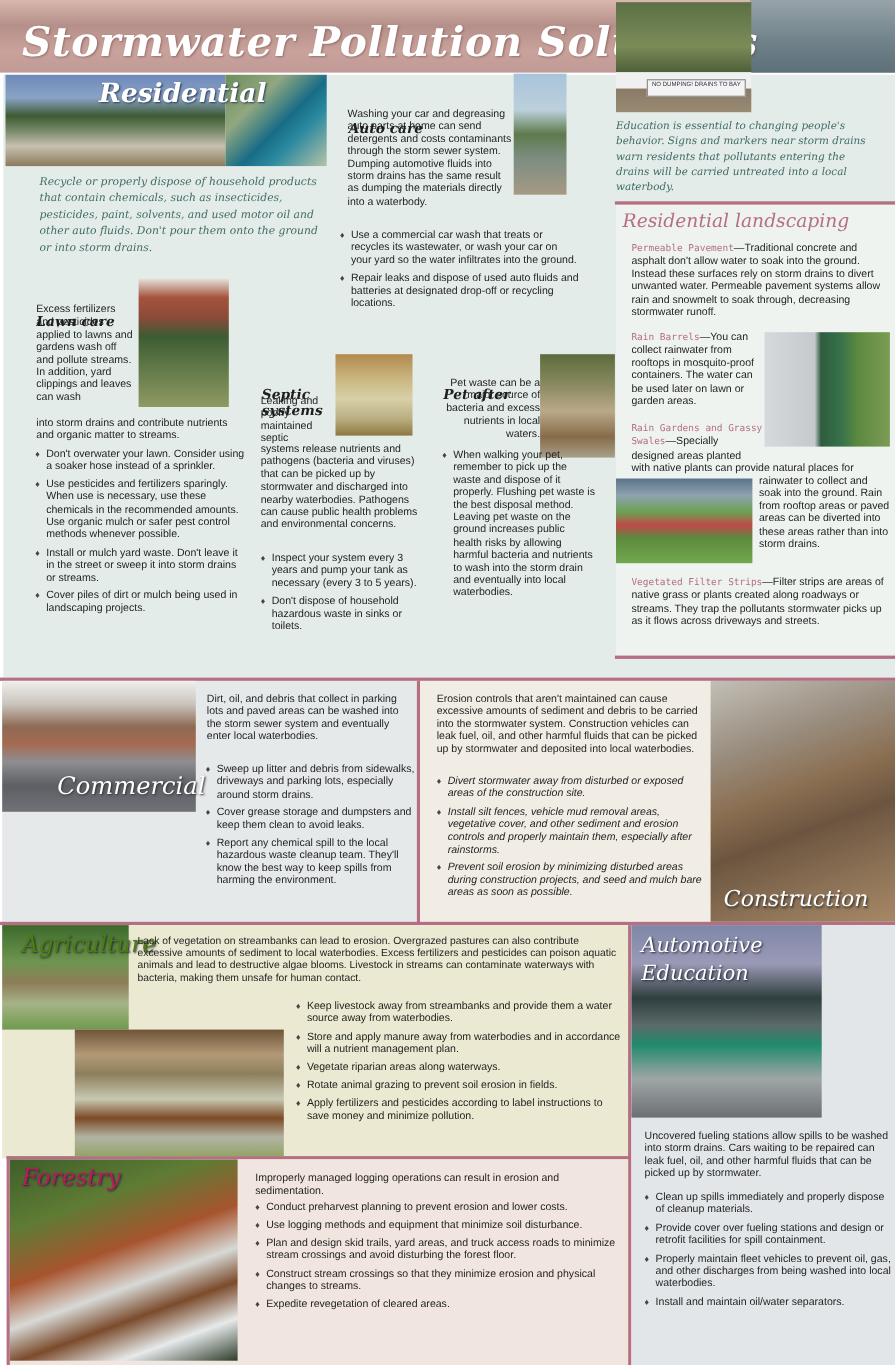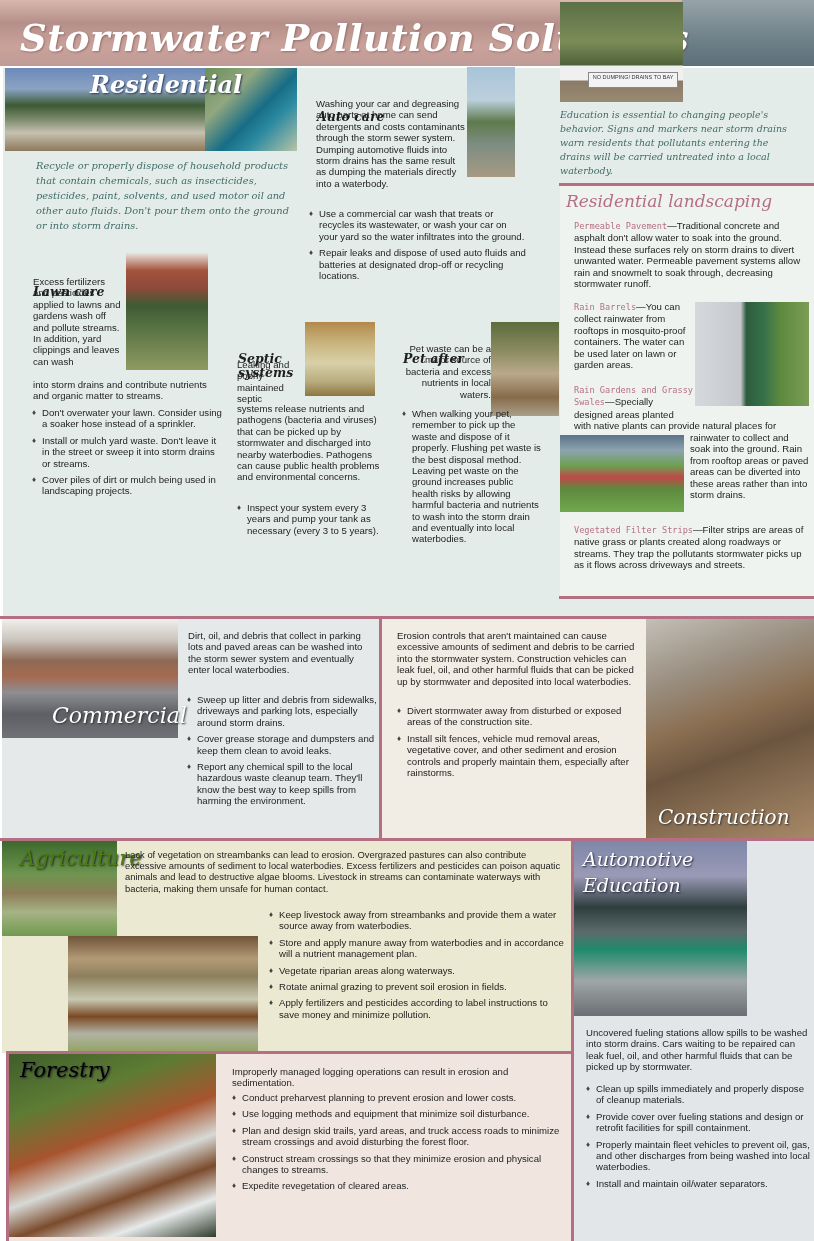--- a/index.html
+++ b/index.html
@@ -160,6 +160,7 @@
 <p id="lawn-body-b" class="abs body">into storm drains and contribute nutrients and organic matter to streams.</p>
 <ul id="lawn-bullets" class="abs bullets">
   <li>Don't overwater your lawn. Consider using a soaker hose instead of a sprinkler.</li>
+  <li>Use pesticides and fertilizers sparingly. When use is necessary, use these chemicals in the recommended amounts. Use organic mulch or safer pest control methods whenever possible.</li>
   <li>Install or mulch yard waste. Don't leave it in the street or sweep it into storm drains or streams.</li>
   <li>Cover piles of dirt or mulch being used in landscaping projects.</li>
 </ul>

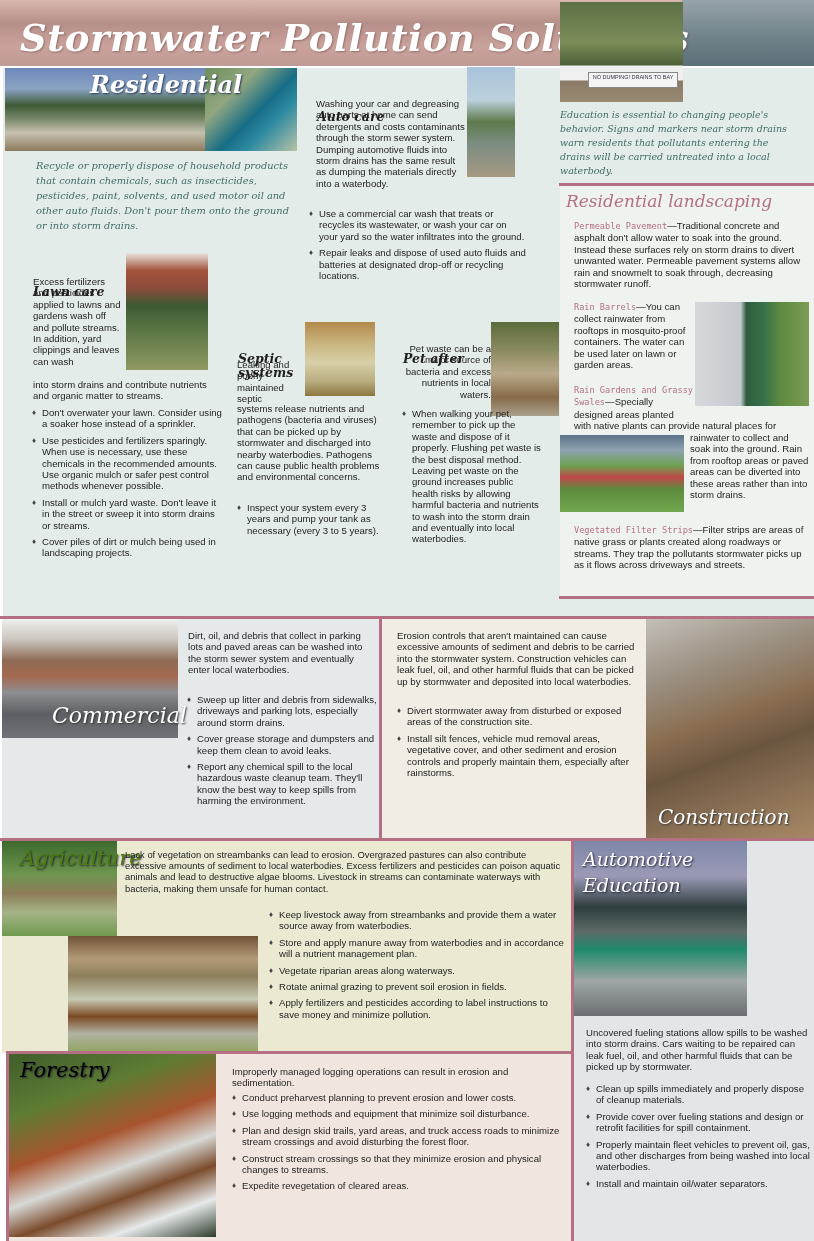--- a/index.html
+++ b/index.html
@@ -171,6 +171,7 @@
 <p id="septic-body-b" class="abs body">systems release nutrients and pathogens (bacteria and viruses) that can be picked up by stormwater and discharged into nearby waterbodies. Pathogens can cause public health problems and environmental concerns.</p>
 <ul id="septic-bullets" class="abs bullets">
   <li>Inspect your system every 3 years and pump your tank as necessary (every 3 to 5 years).</li>
+  <li>Don't dispose of household hazardous waste in sinks or toilets.</li>
 </ul>
 
 <div id="pet-head" class="abs head-serif">Pet after</div>

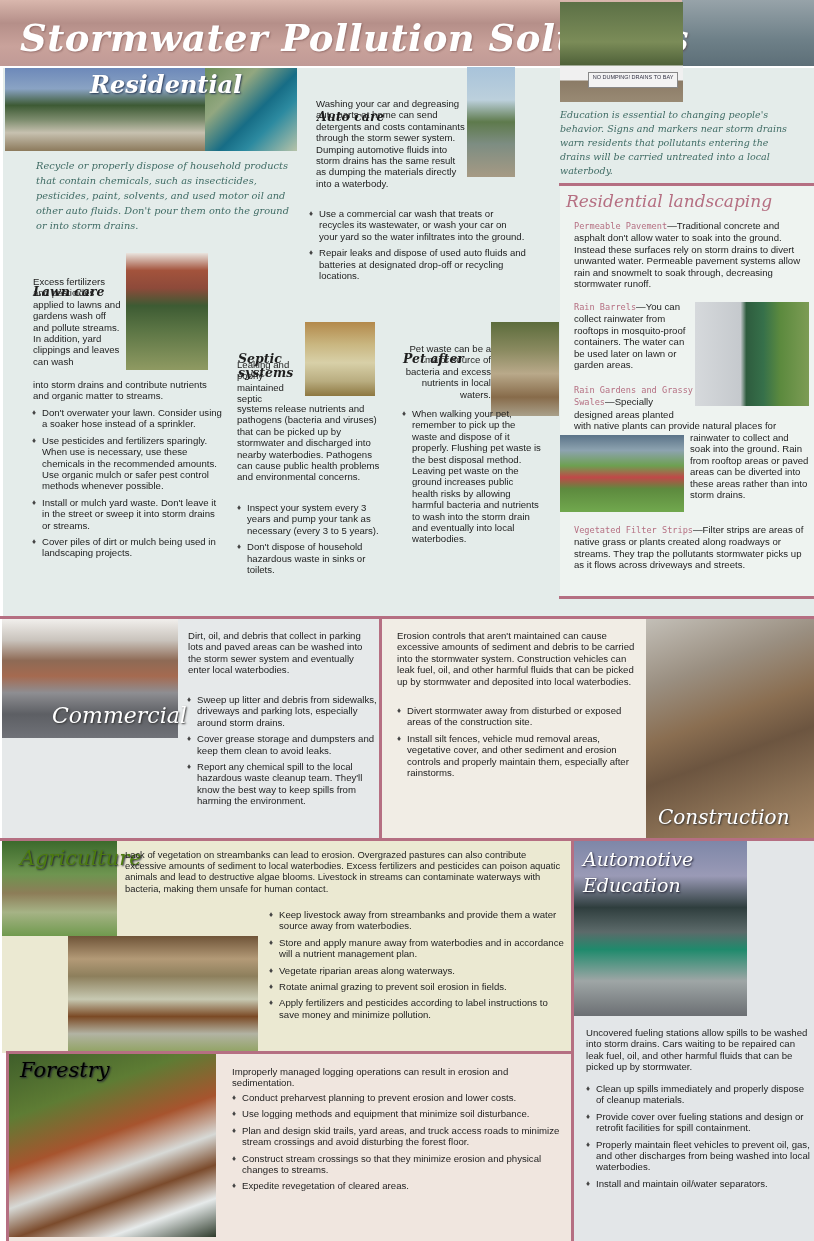--- a/index.html
+++ b/index.html
@@ -96,7 +96,7 @@
     background: linear-gradient(160deg, #c3bfb7 0%, #9a8f81 25%, #8a6e51 45%, #6c5540 60%, #8b7155 80%, #a78866 100%); }
   #con-title { left: 658px; top: 804px; font-size: 20px; line-height: 26px; color: #ffffff; text-shadow: 1px 1px 2px #333; }
   #con-body { left: 397px; top: 630px; width: 245px; }
-  #con-bullets { left: 396px; top: 705px; width: 248px; }
+  #con-bullets { left: 396px; top: 705px; width: 248px; font-style: italic; }
   #con-rule-bottom { left: 0; top: 838px; width: 814px; height: 3px; }
 
   

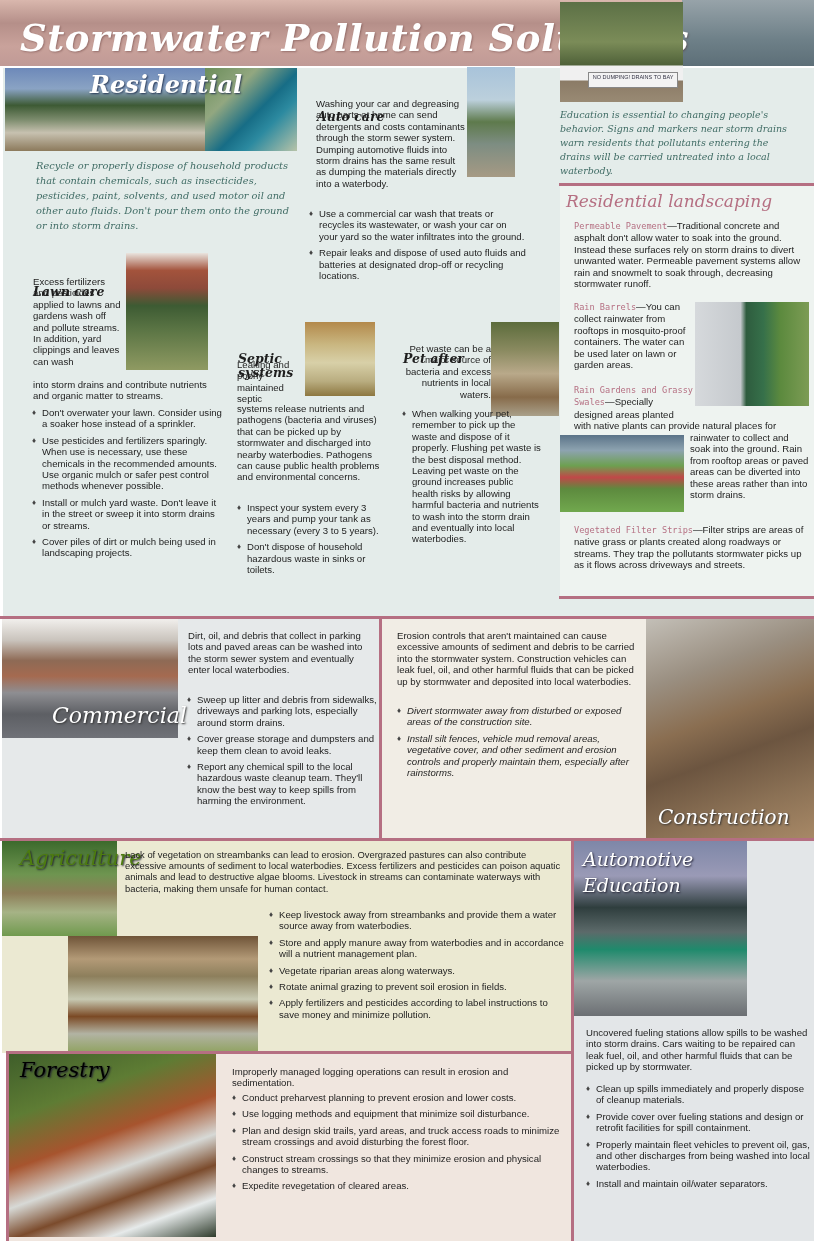--- a/index.html
+++ b/index.html
@@ -213,6 +213,7 @@
 <ul id="con-bullets" class="abs bullets">
   <li>Divert stormwater away from disturbed or exposed areas of the construction site.</li>
   <li>Install silt fences, vehicle mud removal areas, vegetative cover, and other sediment and erosion controls and properly maintain them, especially after rainstorms.</li>
+  <li>Prevent soil erosion by minimizing disturbed areas during construction projects, and seed and mulch bare areas as soon as possible.</li>
 </ul>
 <div id="con-rule-bottom" class="rule"></div>
 

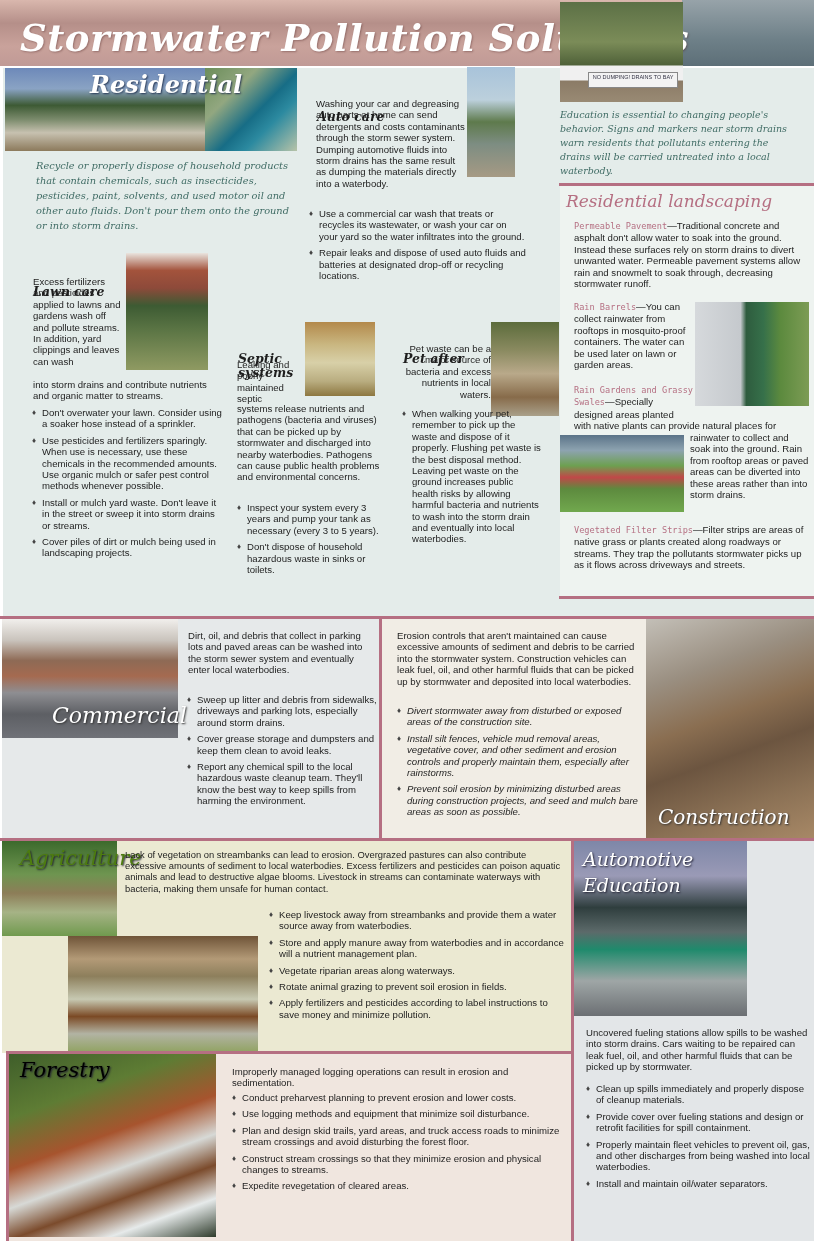--- a/index.html
+++ b/index.html
@@ -124,7 +124,7 @@
   #for-panel { left: 9px; top: 1054px; width: 562px; height: 187px; background: #f0e6df; }
   #for-photo { left: 9px; top: 1054px; width: 207px; height: 183px;
     background: linear-gradient(160deg, #3f5e2a 0%, #5e7c34 25%, #a7542e 45%, #d7d9d6 60%, #7b4b2c 72%, #e6eaea 85%, #2e3b2b 100%); }
-  #for-title { left: 20px; top: 1057px; font-size: 21px; line-height: 26px; color: #000000; text-shadow: 1px 1px 2px #223; }
+  #for-title { left: 20px; top: 1057px; font-size: 21px; line-height: 26px; color: #be185d; text-shadow: 1px 1px 2px #223; }
   #for-body { left: 232px; top: 1066px; width: 335px; }
   #for-bullets { left: 231px; top: 1092px; width: 340px; }
 </style>

